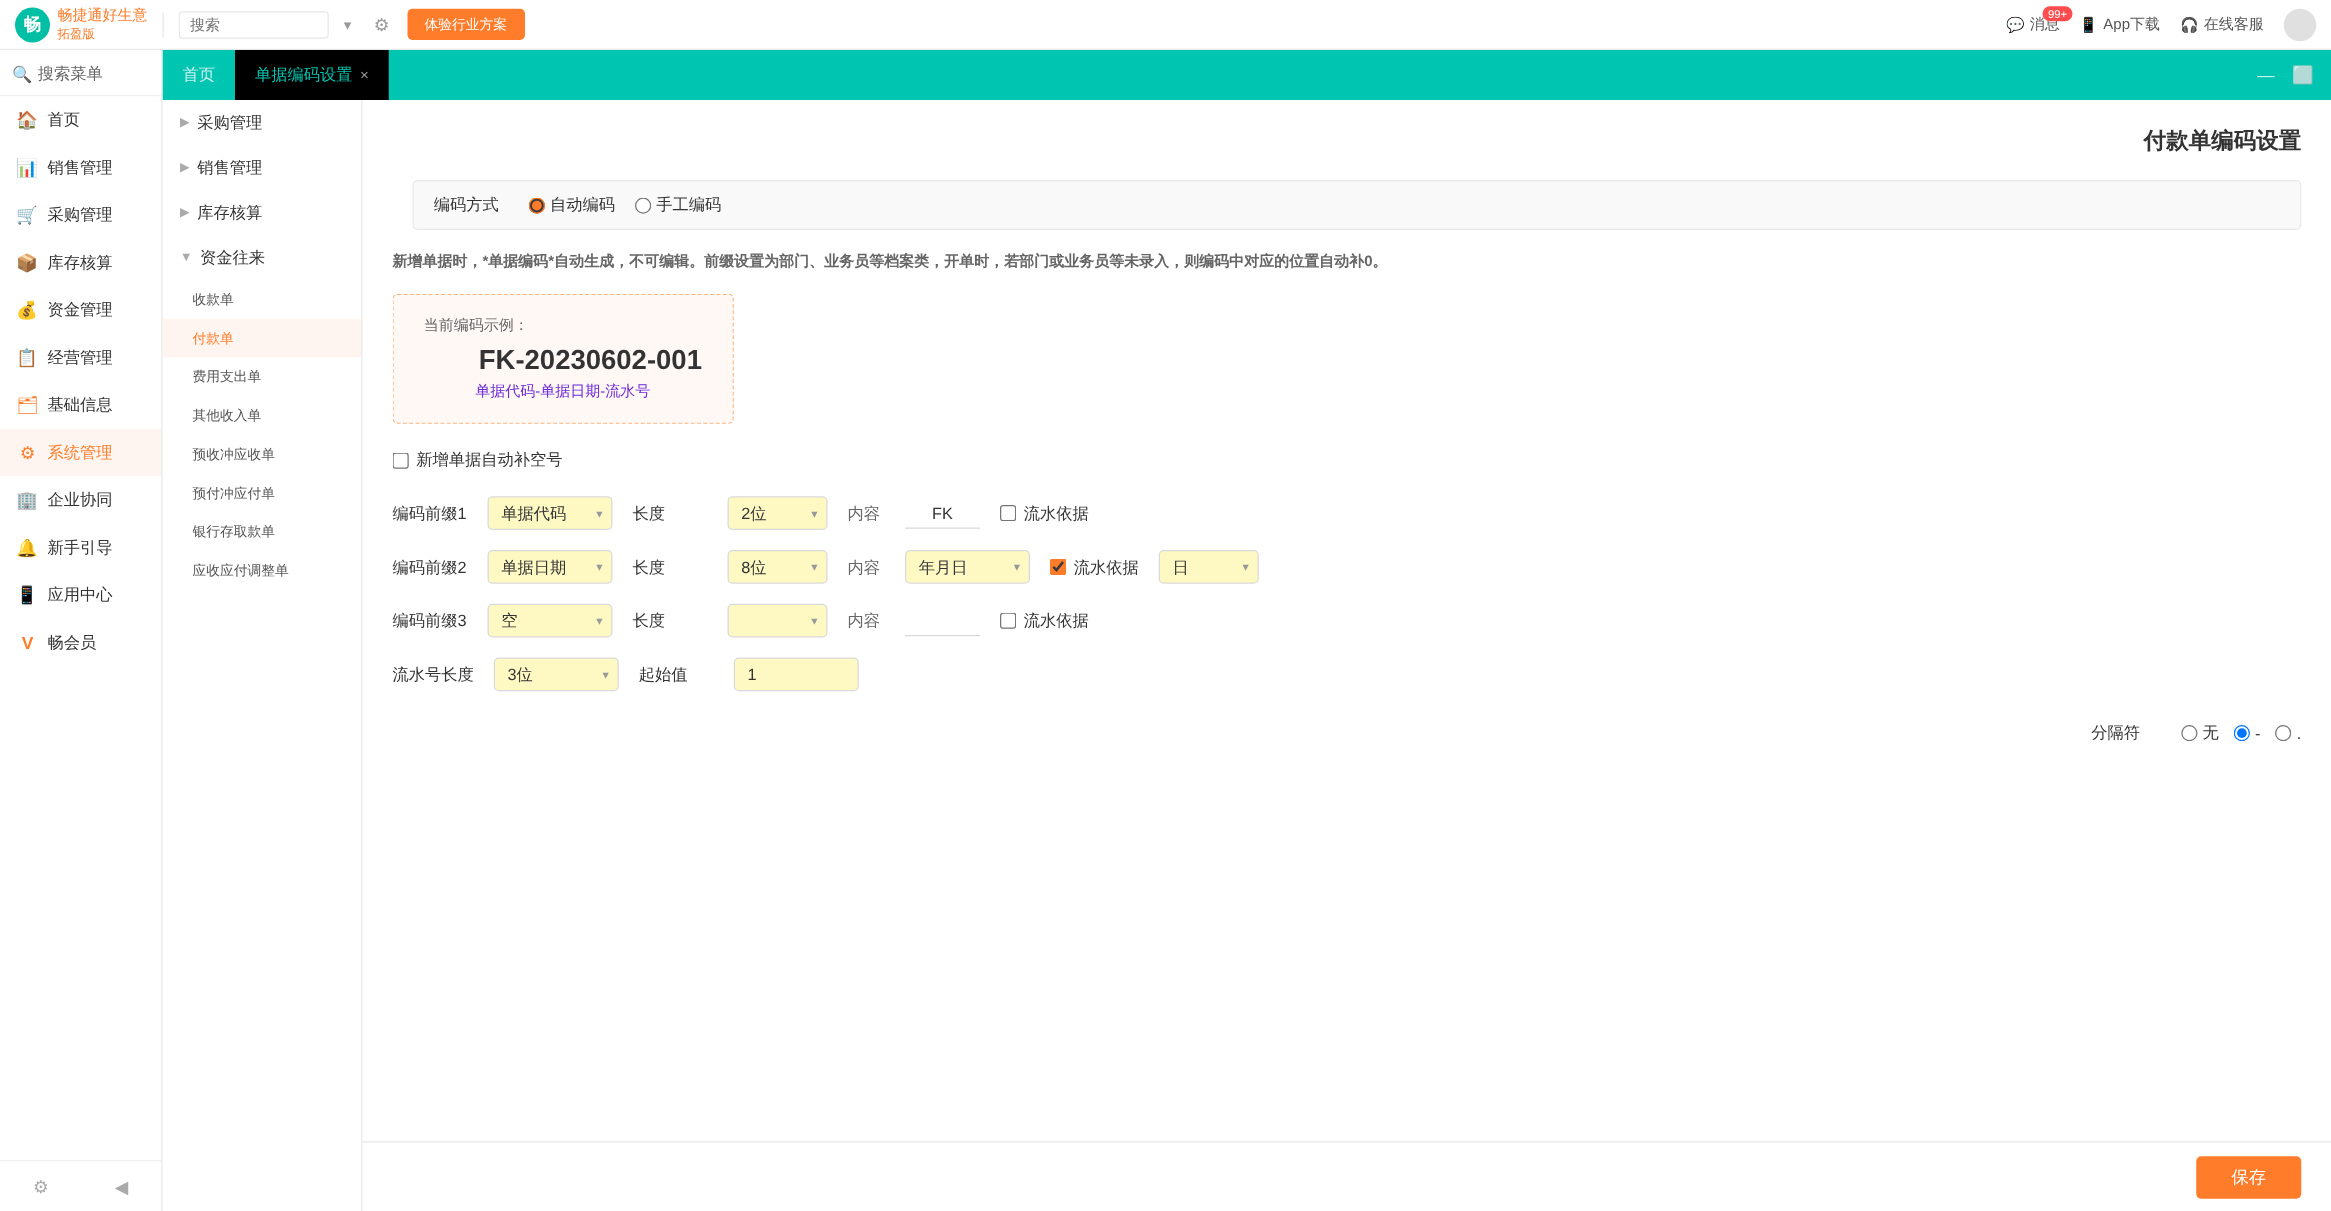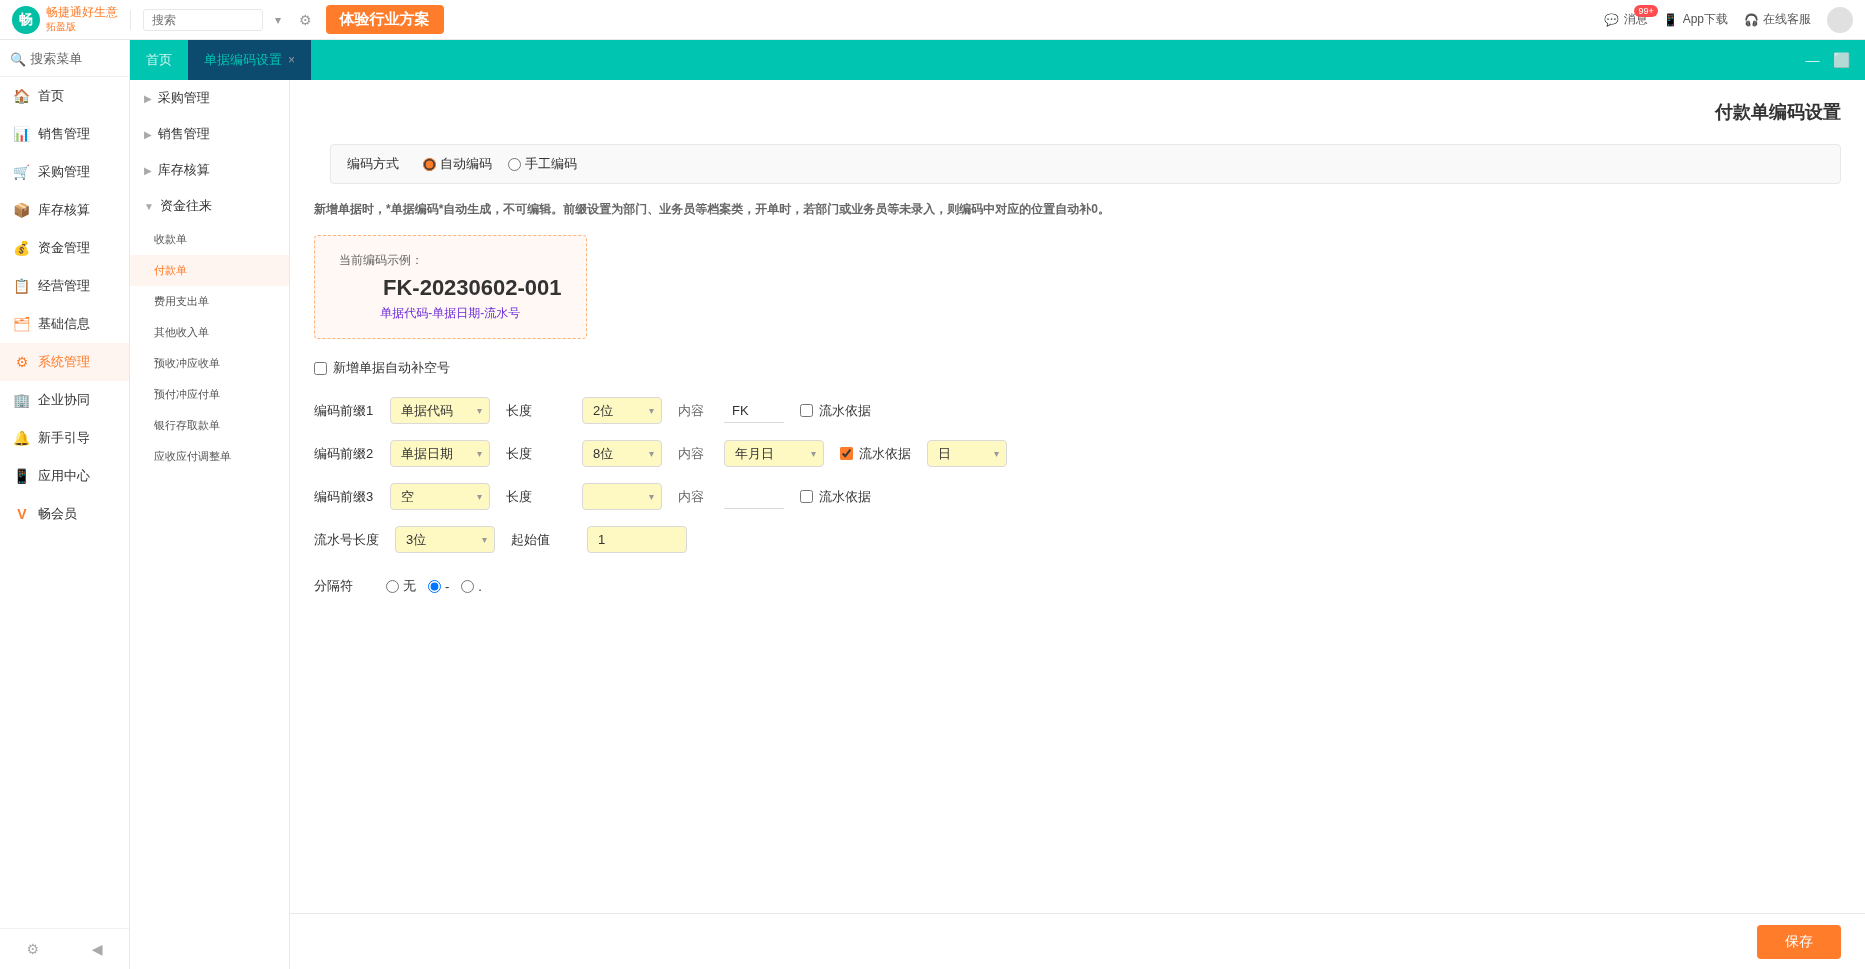--- a/index.html
+++ b/index.html
@@ -16,7 +16,7 @@
     .topbar-input { border: 1px solid #e8e8e8; border-radius: 3px; padding: 3px 8px; font-size: 12px; color: #999; width: 120px; }
     .topbar-arrow { color: #999; font-size: 12px; cursor: pointer; padding: 2px 4px; }
     .topbar-gear { color: #999; font-size: 14px; cursor: pointer; padding: 2px 6px; }
-    .topbar-btn-trial { background: #ff7c2a; color: white; border: none; border-radius: 4px; padding: 5px 14px; font-size: 15px; cursor: pointer; font-weight: bold; }
+    .topbar-btn-trial { background: #ff7c2a; color: white; border: none; border-radius: 4px; padding: 5px 14px; font-size: 11px; cursor: pointer; }
     .topbar-right { display: flex; align-items: center; gap: 16px; }
     .topbar-right-item { display: flex; align-items: center; gap: 4px; font-size: 12px; color: #555; cursor: pointer; position: relative; }
     .badge { position: absolute; top: -6px; right: -10px; background: #ff4d4f; color: white; font-size: 9px; border-radius: 8px; padding: 1px 4px; min-width: 16px; text-align: center; }

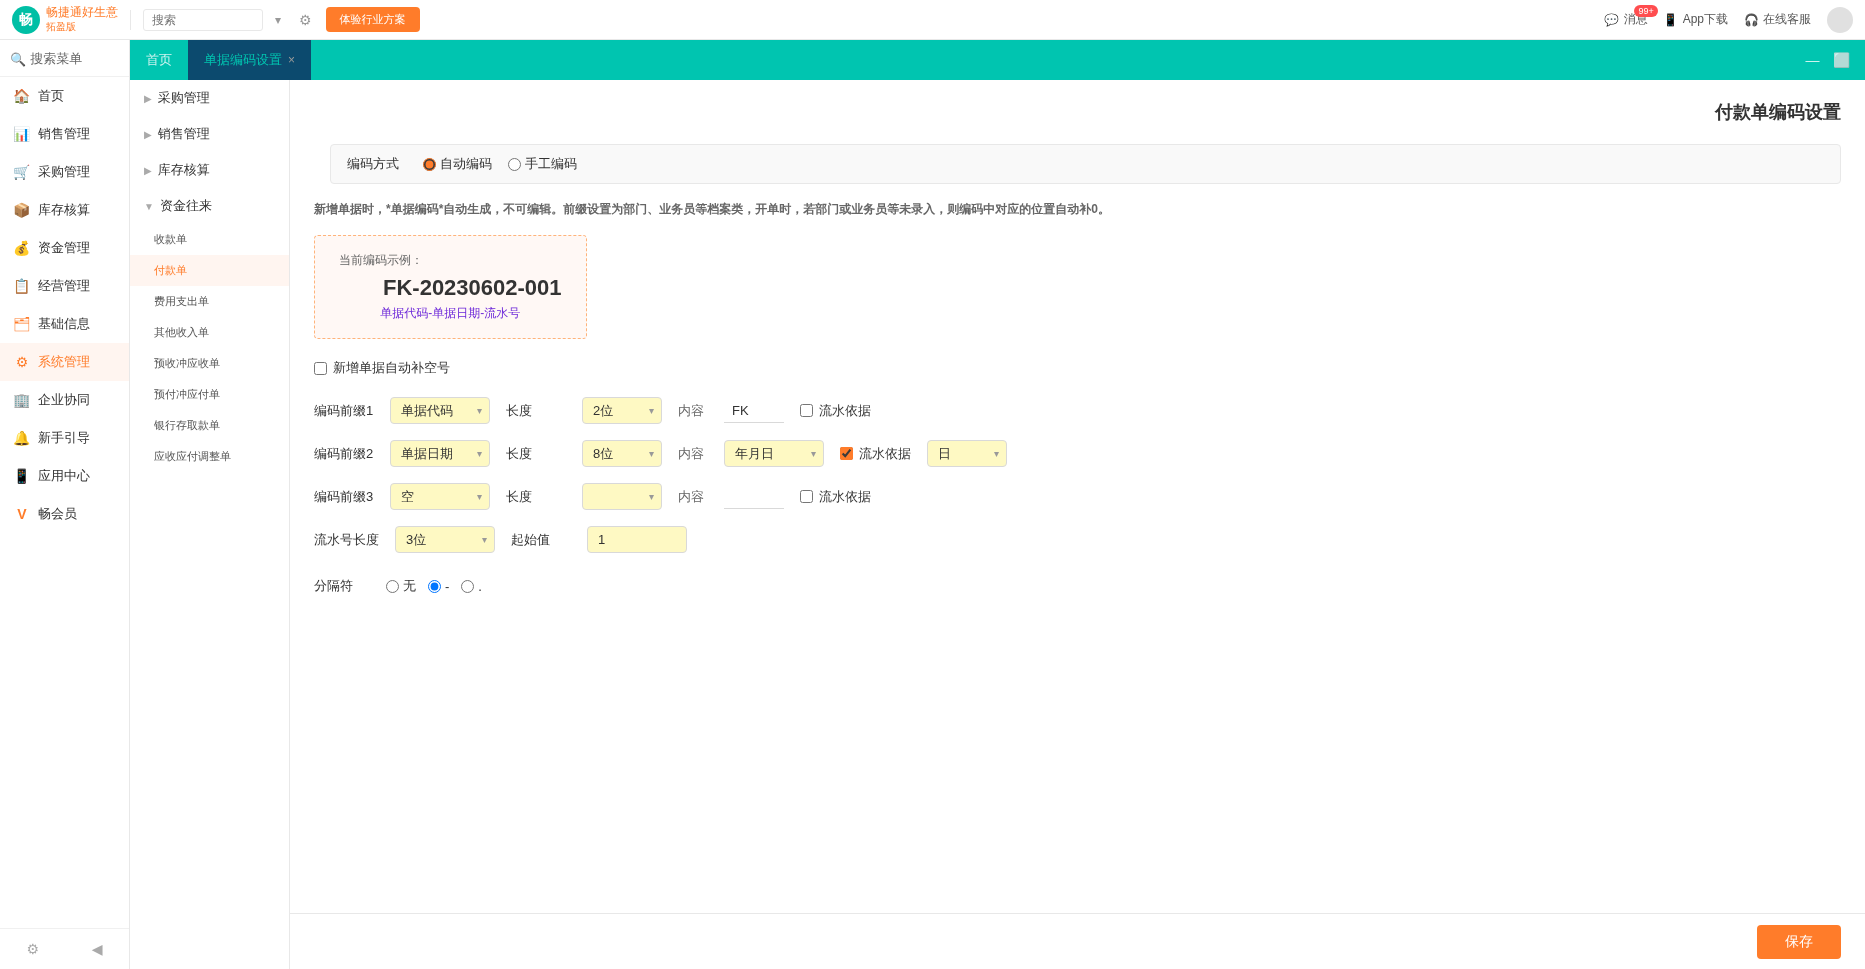--- a/index.html
+++ b/index.html
@@ -40,7 +40,7 @@
     
     .tabbar { height: 40px; background: #00c5b0; display: flex; align-items: center; padding: 0 0; flex-shrink: 0; }
     .tab { display: flex; align-items: center; gap: 6px; padding: 0 16px; height: 40px; cursor: pointer; font-size: 13px; color: rgba(255,255,255,0.8); }
-    .tab.active { background: #0c4a6e; color: #00c5b0; }
+    .tab.active { background: #000000; color: #00c5b0; }
     .tab-close { font-size: 12px; color: #999; cursor: pointer; }
     .tab-actions { margin-left: auto; display: flex; align-items: center; padding-right: 10px; gap: 6px; }
     .tab-action-btn { color: rgba(255,255,255,0.8); cursor: pointer; font-size: 14px; padding: 4px; }

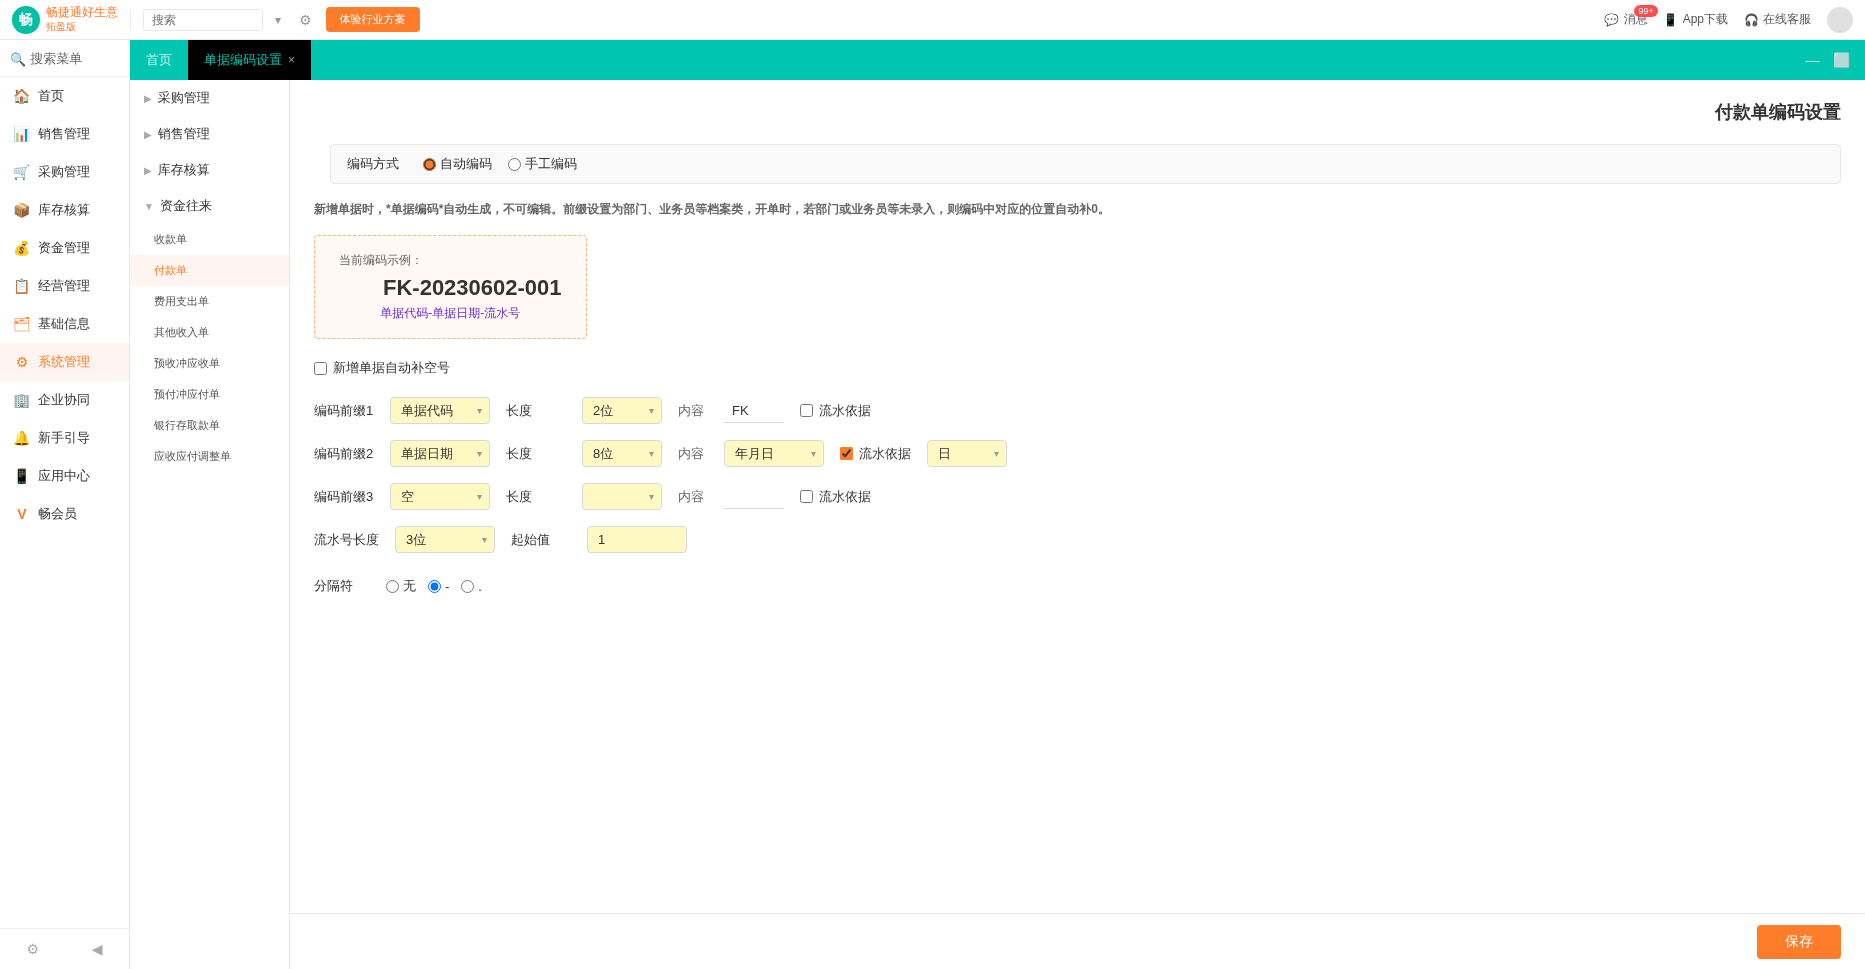--- a/index.html
+++ b/index.html
@@ -74,7 +74,7 @@
     .select-wrapper { position: relative; display: inline-flex; align-items: center; }
     .select-wrapper::after { content: '▾'; position: absolute; right: 8px; font-size: 10px; color: #999; pointer-events: none; }
     .form-select-sm { min-width: 80px; }
-    .form-input-readonly { border: none; border-bottom: 1px solid #d9d9d9; padding: 4px 8px; font-size: 13px; min-width: 60px; background: transparent; color: #333; }
+    .form-input-readonly { border: none; border-bottom: 1px solid #d9d9d9; padding: 4px 8px; font-size: 13px; min-width: 60px; background: transparent; color: #333; text-align: center; }
     .content-label { font-size: 13px; color: #666; margin-right: 4px; }
     .checkbox-inline { display: flex; align-items: center; gap: 6px; font-size: 13px; color: #333; }
     .checkbox-inline input { accent-color: #ff7c2a; }

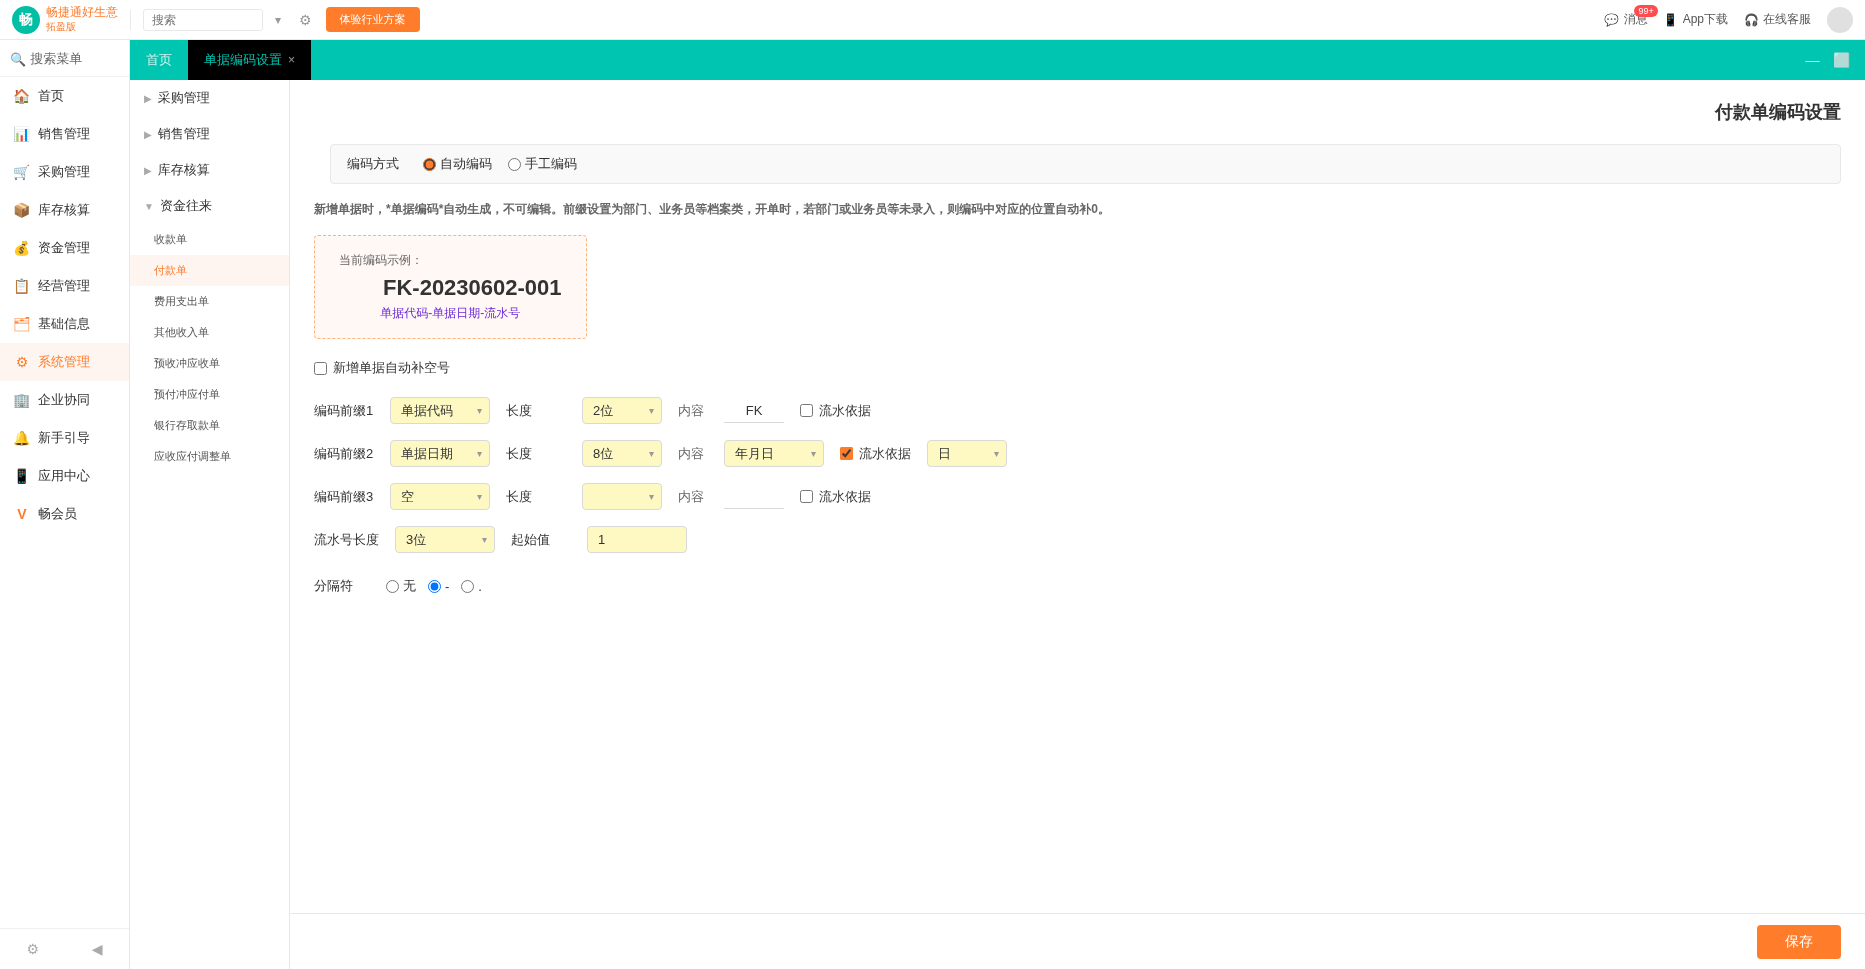--- a/index.html
+++ b/index.html
@@ -81,7 +81,7 @@
     .checkbox-checked input { accent-color: #ff7c2a; }
 
     
-    .separator-row { display: flex; align-items: center; gap: 12px; margin-top: 8px; }
+    .separator-row { display: flex; align-items: center; gap: 12px; margin-top: 8px; justify-content: flex-end; }
     .separator-label { font-size: 13px; color: #333; min-width: 60px; }
     .radio-group { display: flex; align-items: center; gap: 12px; }
     .radio-dot { display: flex; align-items: center; gap: 4px; font-size: 13px; cursor: pointer; }

